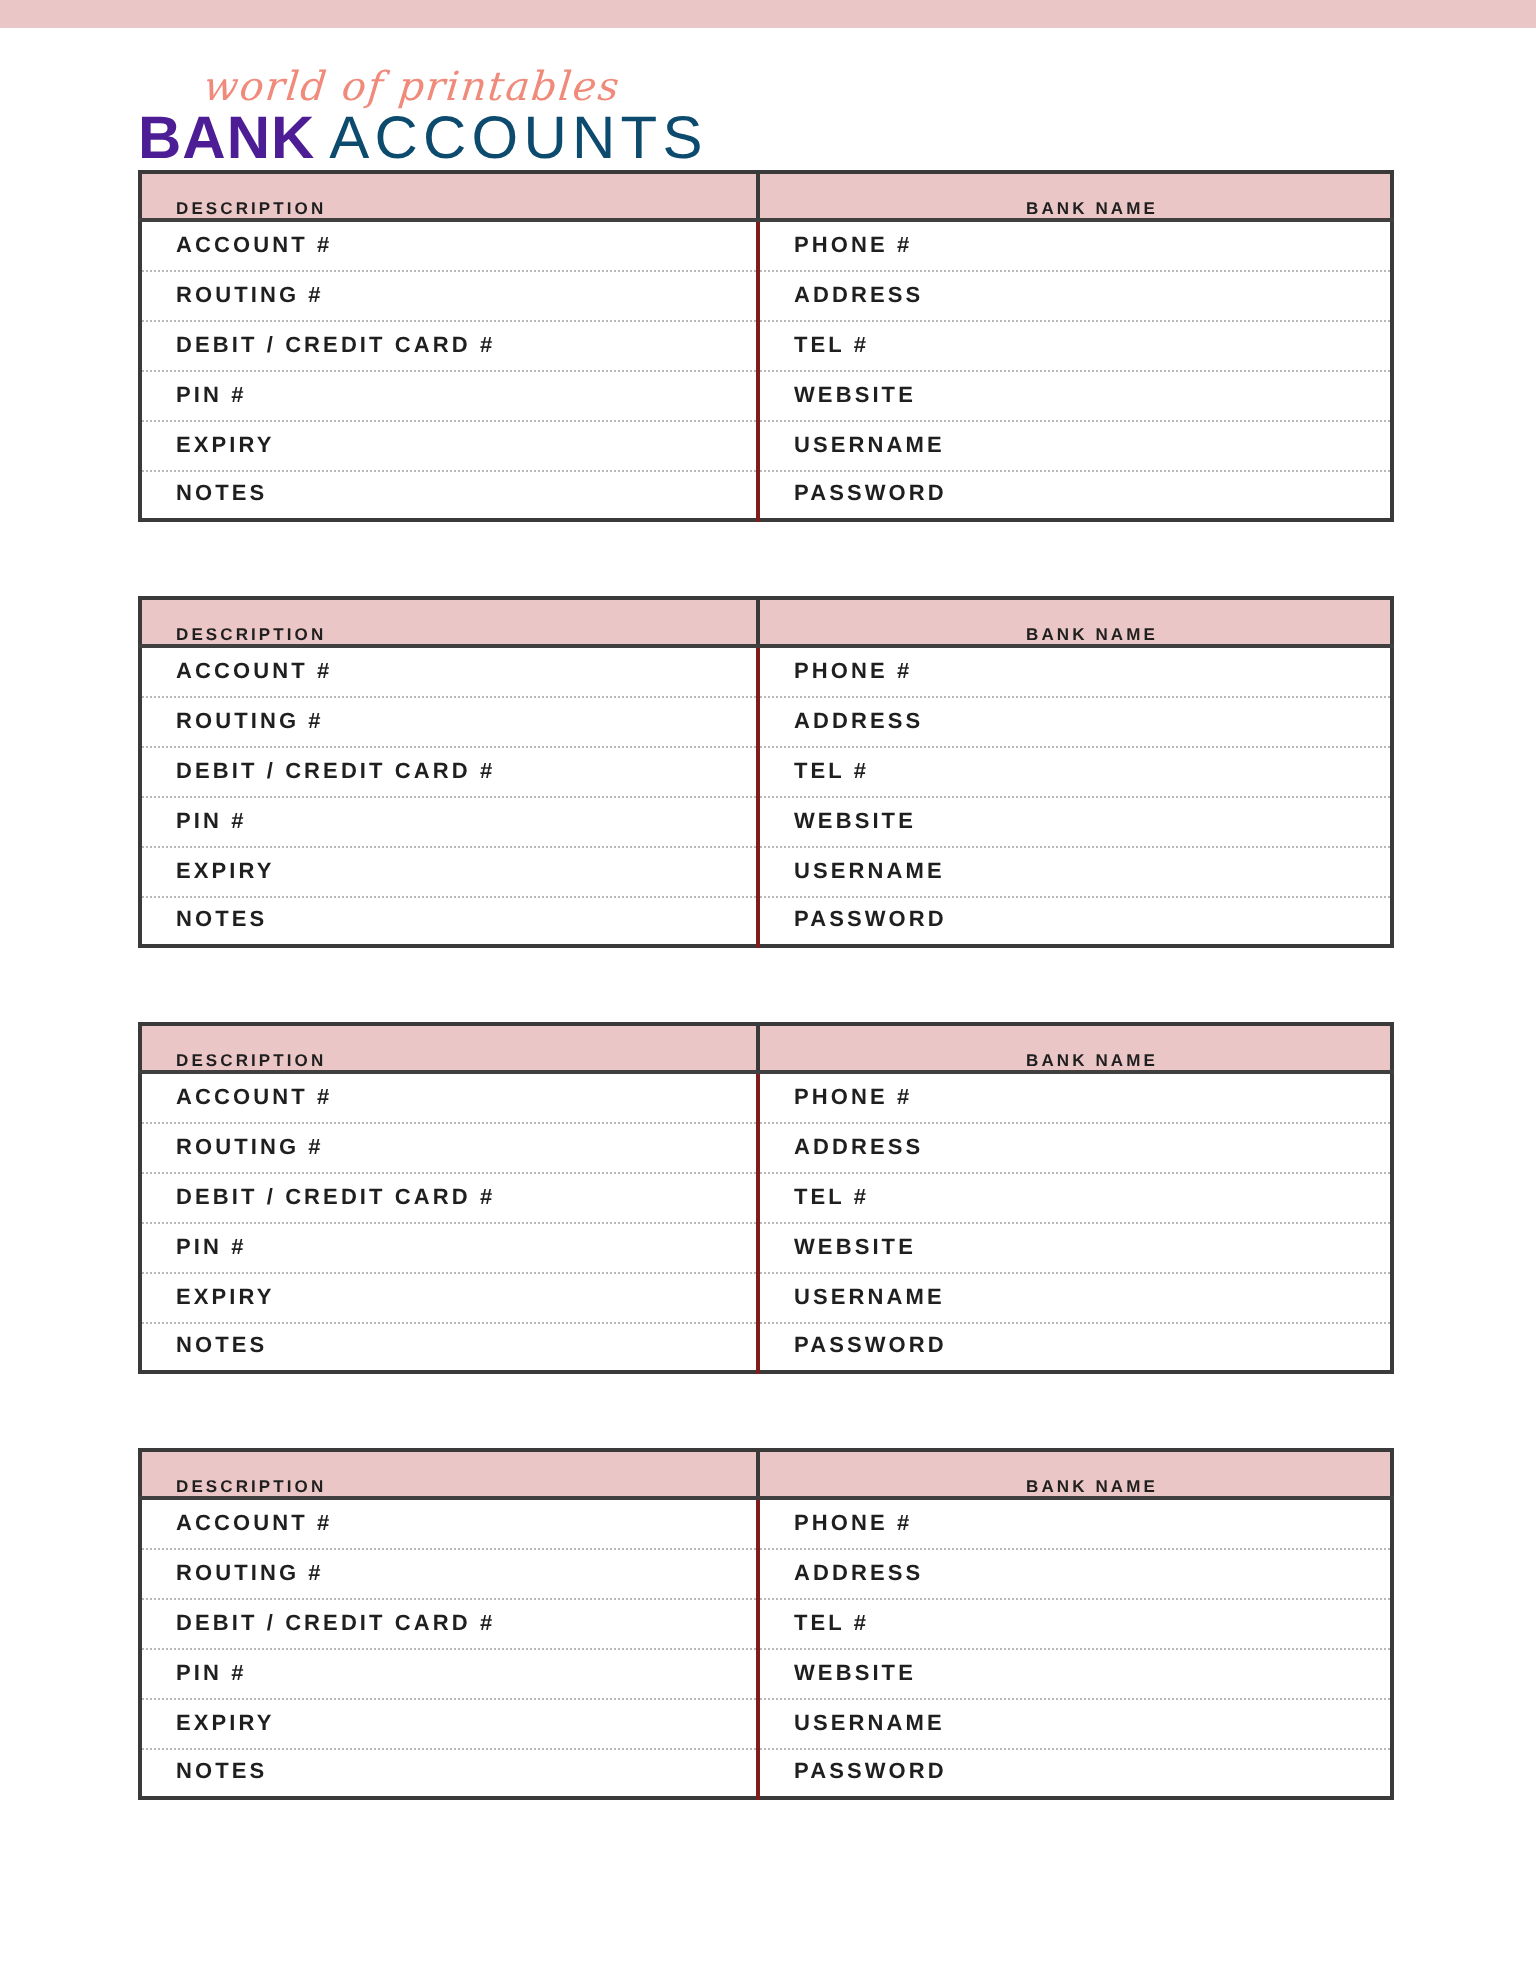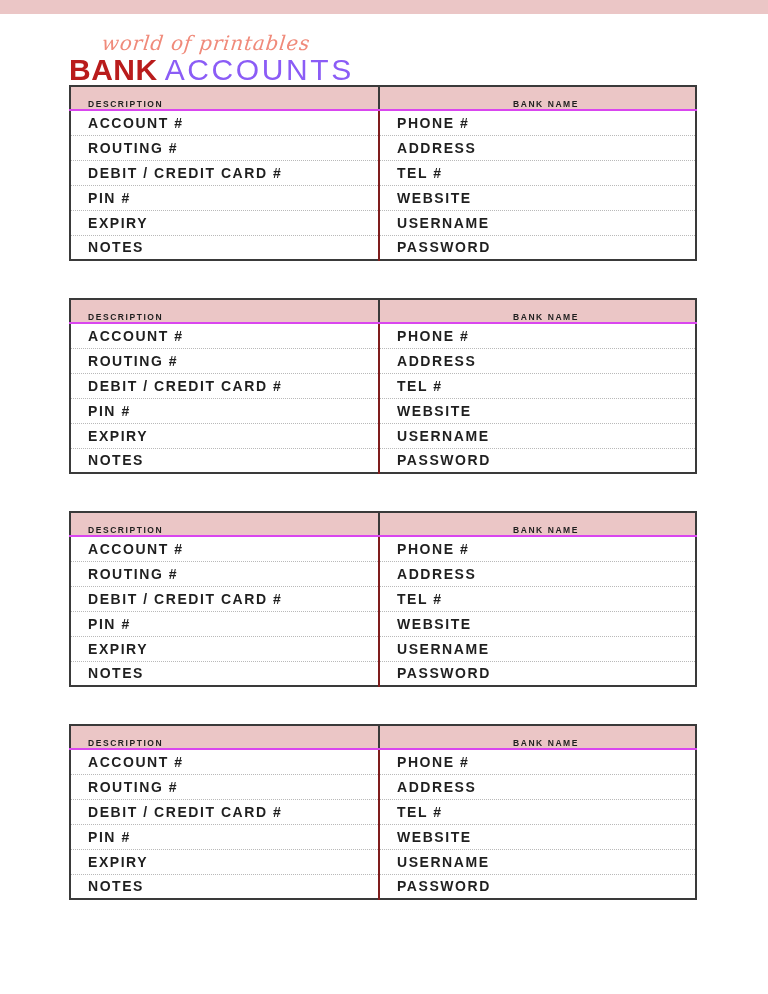--- a/index.html
+++ b/index.html
@@ -52,7 +52,7 @@
     font-weight: 700;
     font-size: 30px;
     letter-spacing: 0.5px;
-    color: #b91c1c;
+    color: #4c1d95;
     margin-top: 19px;
   }
   .title-light {

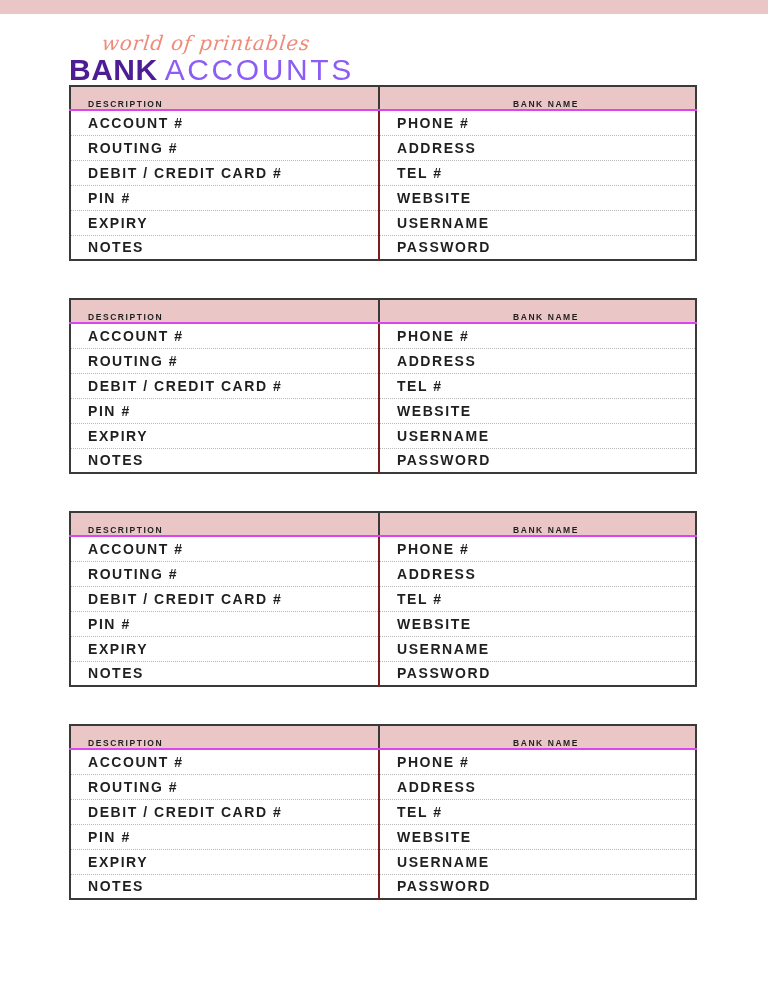--- a/index.html
+++ b/index.html
@@ -60,7 +60,7 @@
     font-weight: 300;
     font-size: 30px;
     letter-spacing: 2.6px;
-    color: #8b5cf6;
+    color: #0c4a6e;
     margin-left: 7px;
     margin-top: 32px;
   }

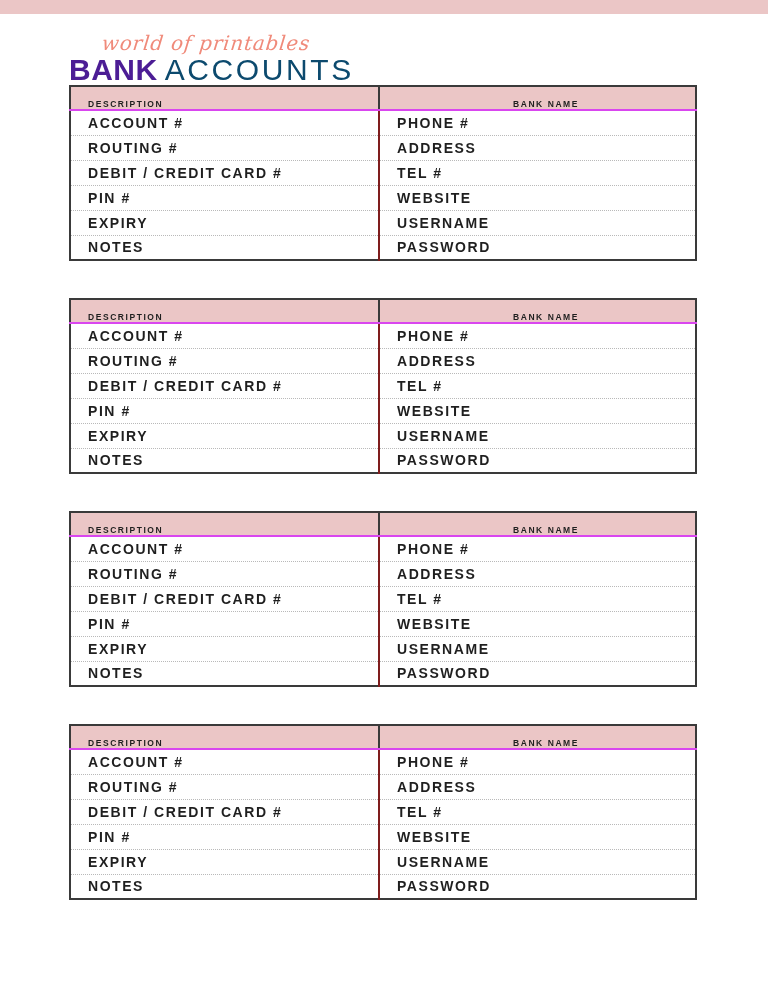--- a/index.html
+++ b/index.html
@@ -84,7 +84,7 @@
 
   .acct-table thead th {
     background: #ebc6c6;
-    border-bottom: 2px solid #d946ef;
+    border-bottom: 2px solid #404040;
     height: 23px;
     padding: 12px 0 0 17px;
     text-align: left;

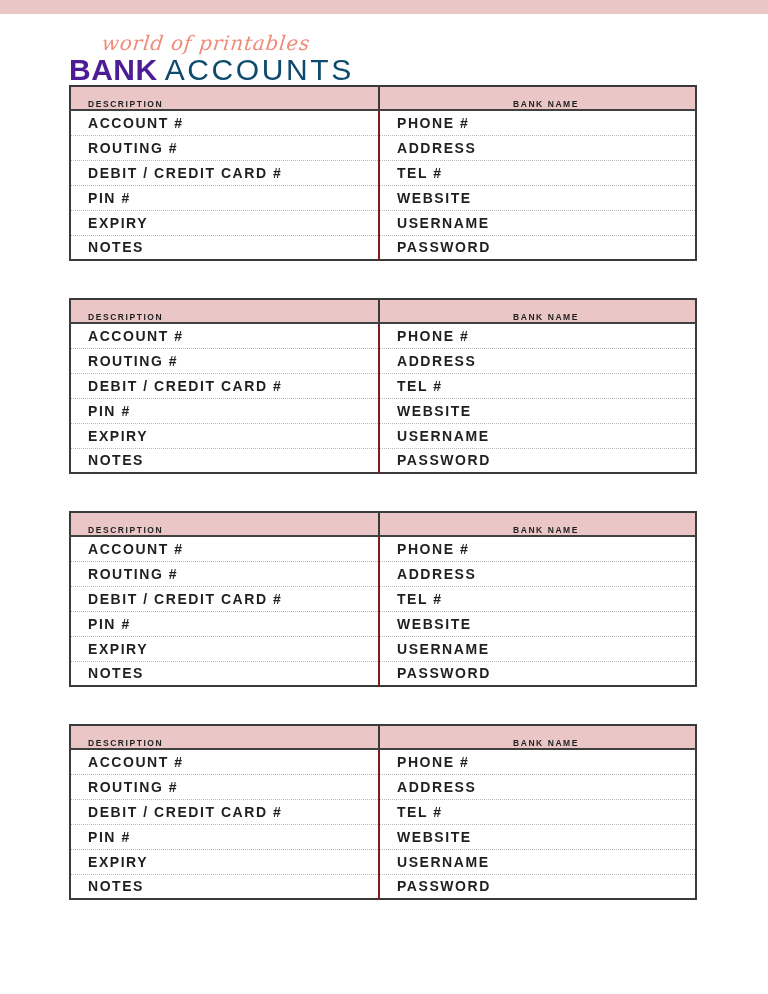--- a/index.html
+++ b/index.html
@@ -106,7 +106,7 @@
     vertical-align: middle;
     border-bottom: 1px dotted #b9b9b9;
     font-family: "Liberation Sans", sans-serif;
-    font-size: 14px;
+    font-size: 11px;
     font-weight: 700;
     letter-spacing: 1.55px;
     color: #1f1f1f;

